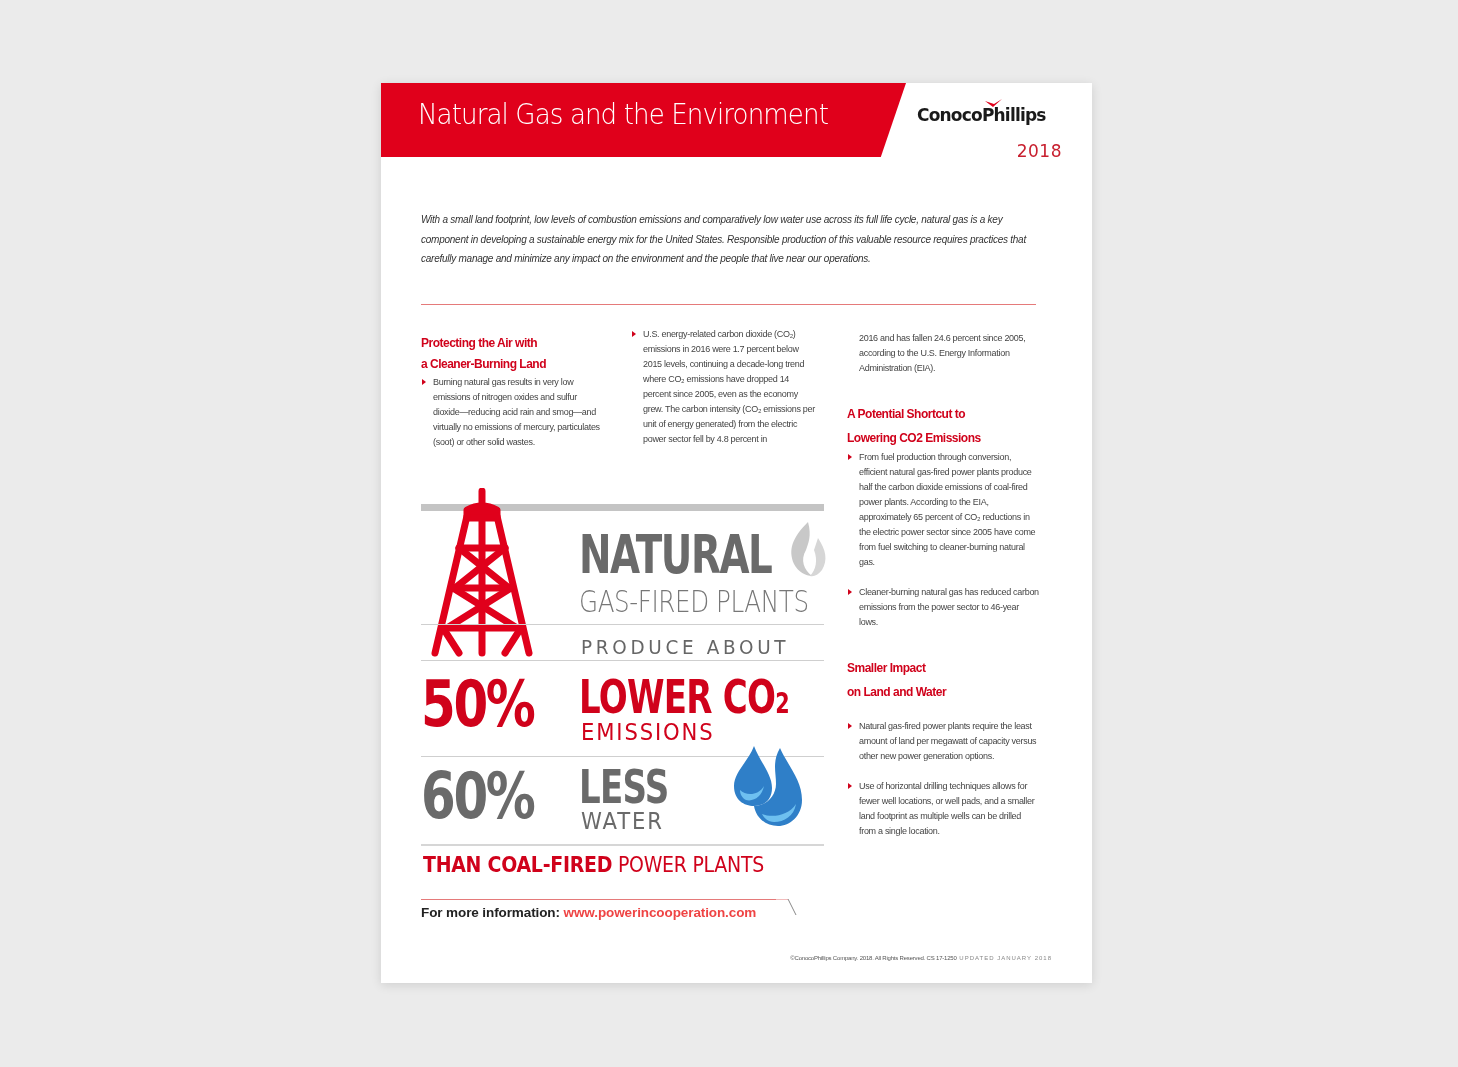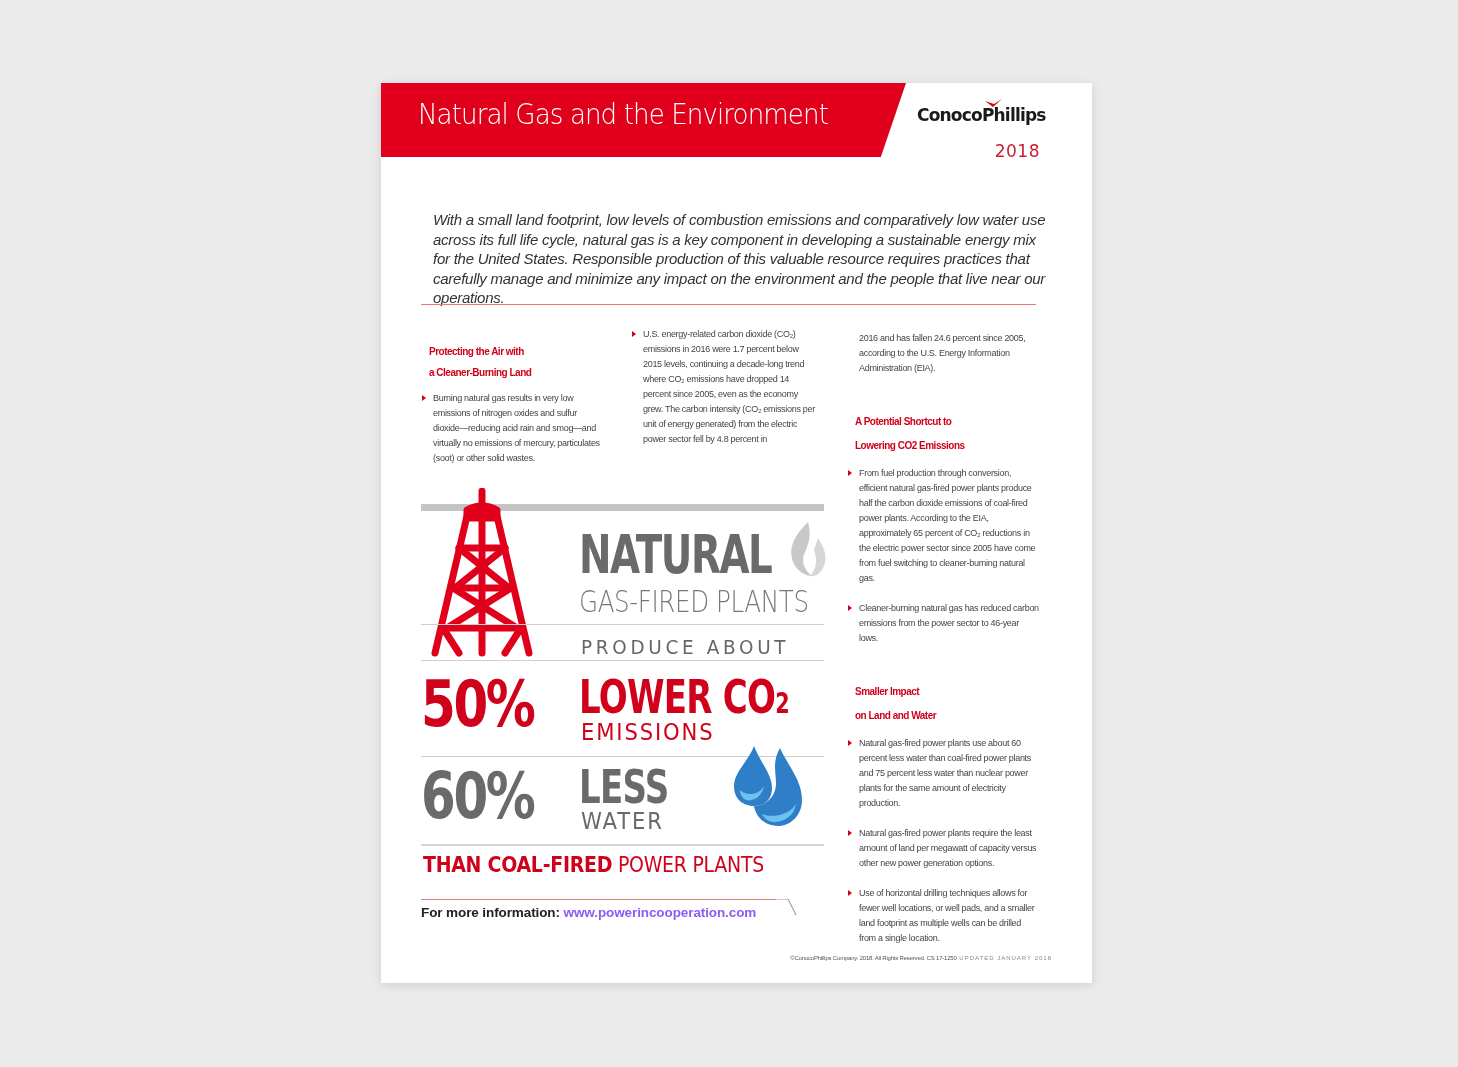--- a/index.html
+++ b/index.html
@@ -44,7 +44,7 @@
     width: 18px; height: 9px;
   }
   .year {
-    position: absolute; right: 52px; top: 58px;
+    position: absolute; right: 30px; top: 58px;
     color: #c8202f; font-size: 17px;
     font-family: "DejaVu Sans", sans-serif; letter-spacing: 0.5px;
   }

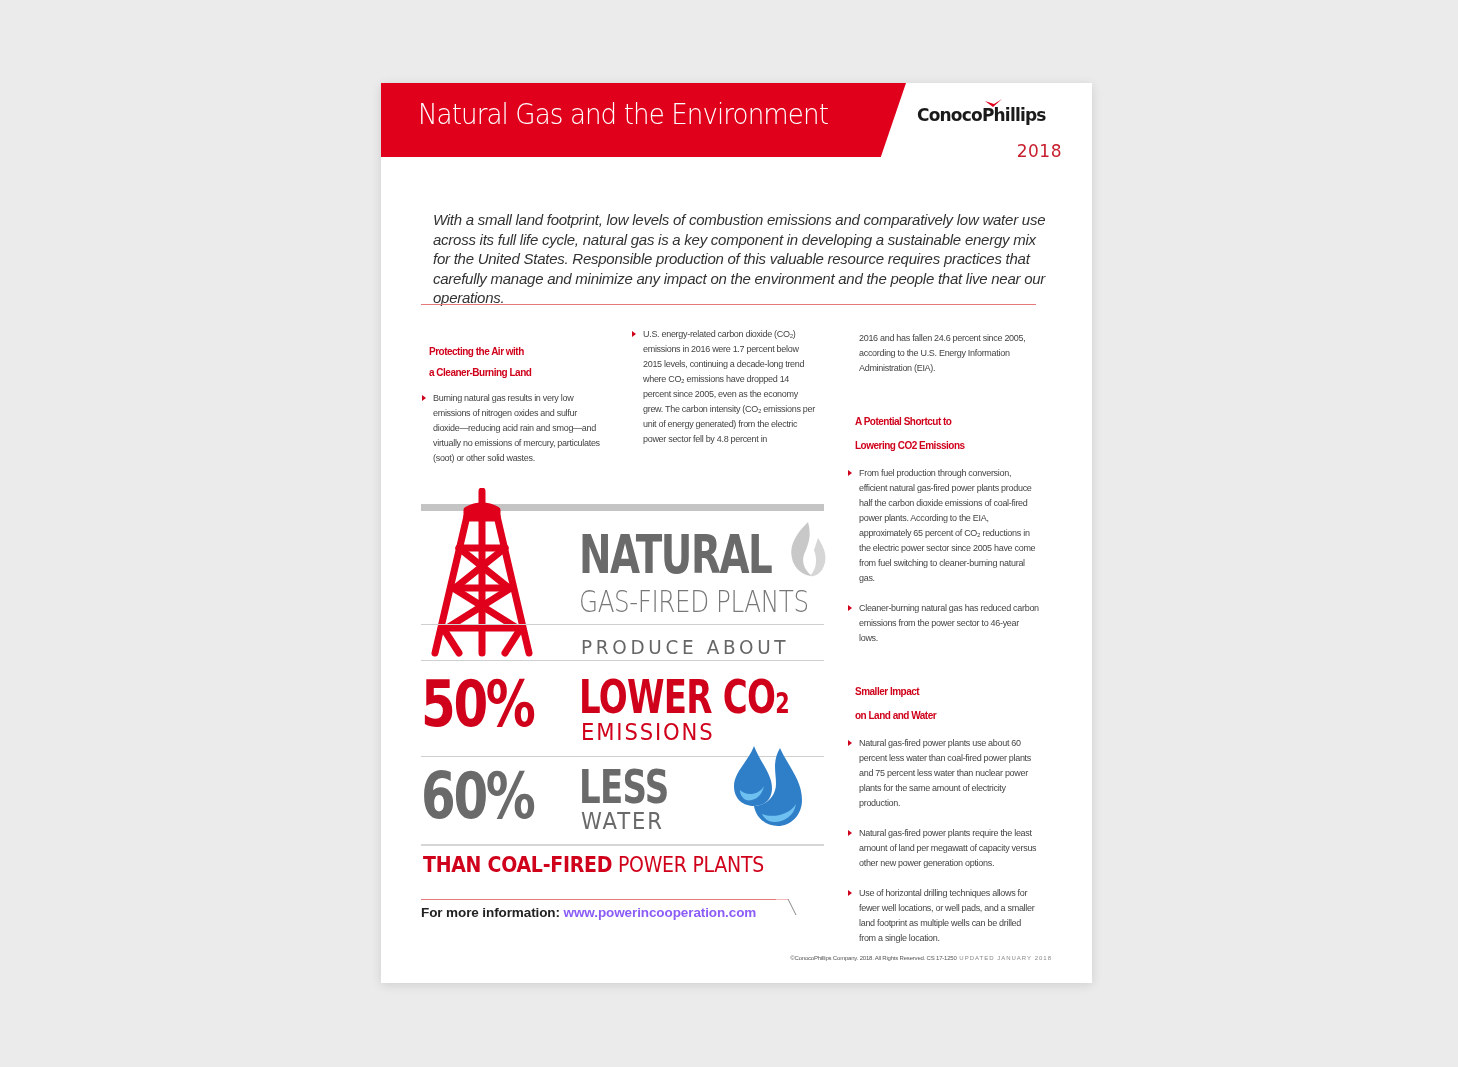--- a/index.html
+++ b/index.html
@@ -49,8 +49,8 @@
     font-family: "DejaVu Sans", sans-serif; letter-spacing: 0.5px;
   }
   .intro {
-    position: absolute; left: 52px; top: 127px; width: 620px;
-    font-size: 15px; line-height: 19.5px; font-style: italic; color: #333;
+    position: absolute; left: 40px; top: 127px; width: 620px;
+    font-size: 10px; line-height: 19.5px; font-style: italic; color: #333;
     letter-spacing: -0.25px;
   }
   .rule-red {

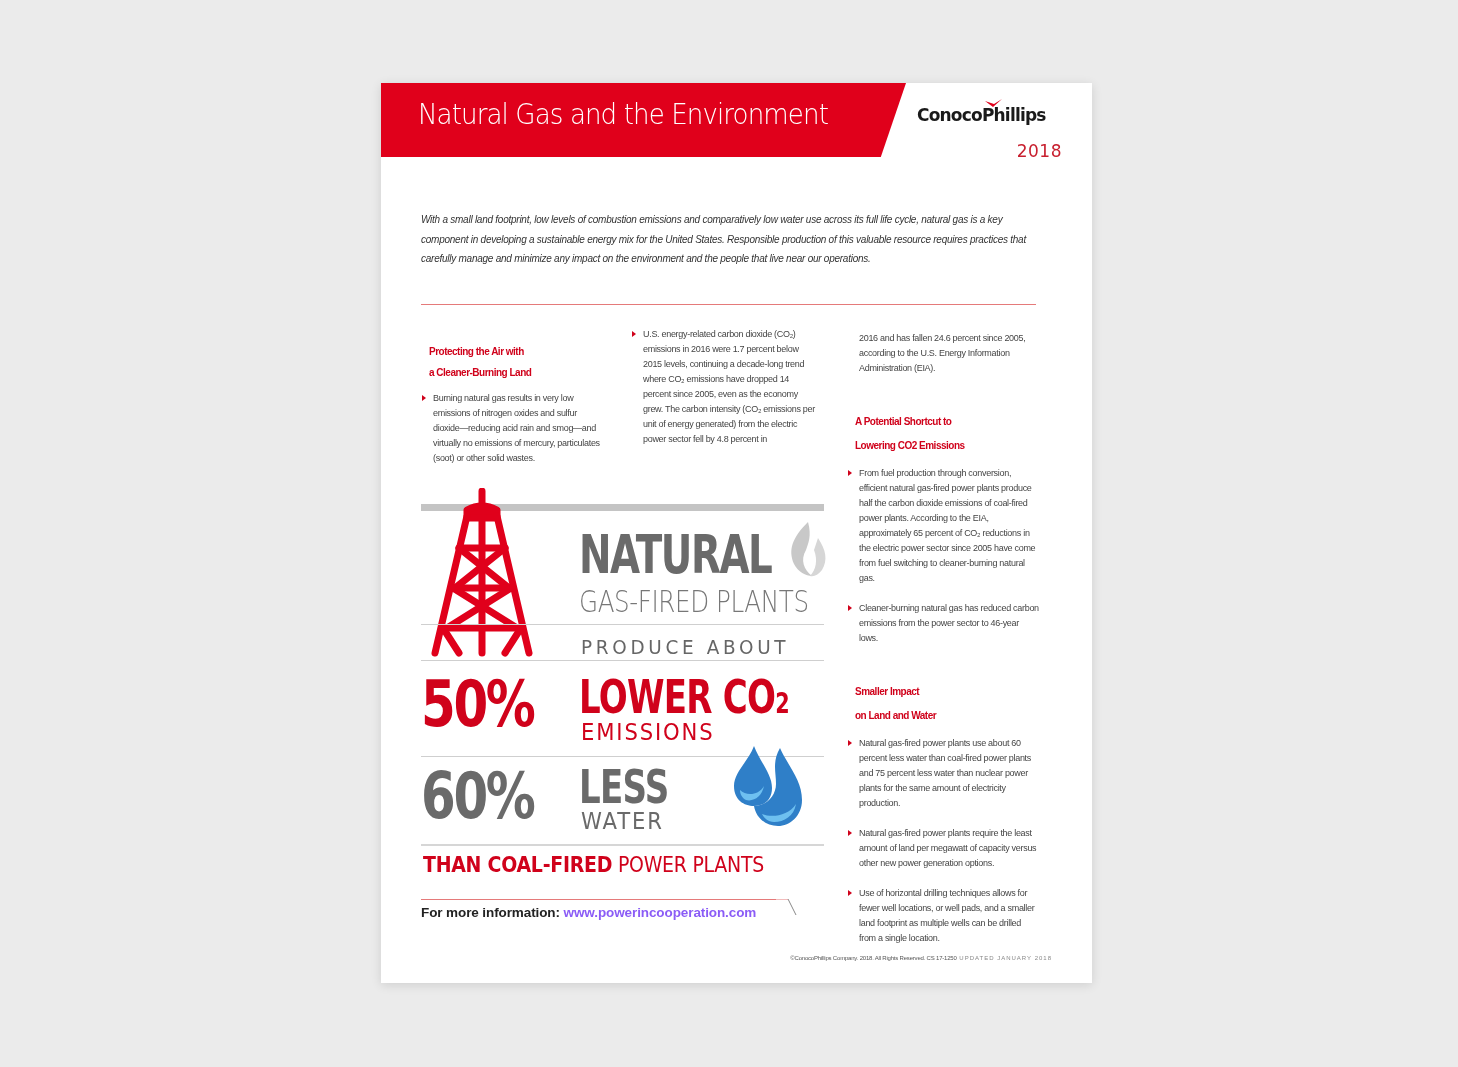--- a/index.html
+++ b/index.html
@@ -59,7 +59,7 @@
   }
   .col { position: absolute; font-size: 9px; line-height: 15px; color: #444; letter-spacing: -0.3px; }
   .col h2 {
-    margin: 8px; color: #d0021b; font-size: 10px; line-height: 21px;
+    margin: 0; color: #d0021b; font-size: 12px; line-height: 21px;
     font-weight: bold; letter-spacing: -0.5px;
   }
   .bullet { position: relative; padding-left: 12px; }

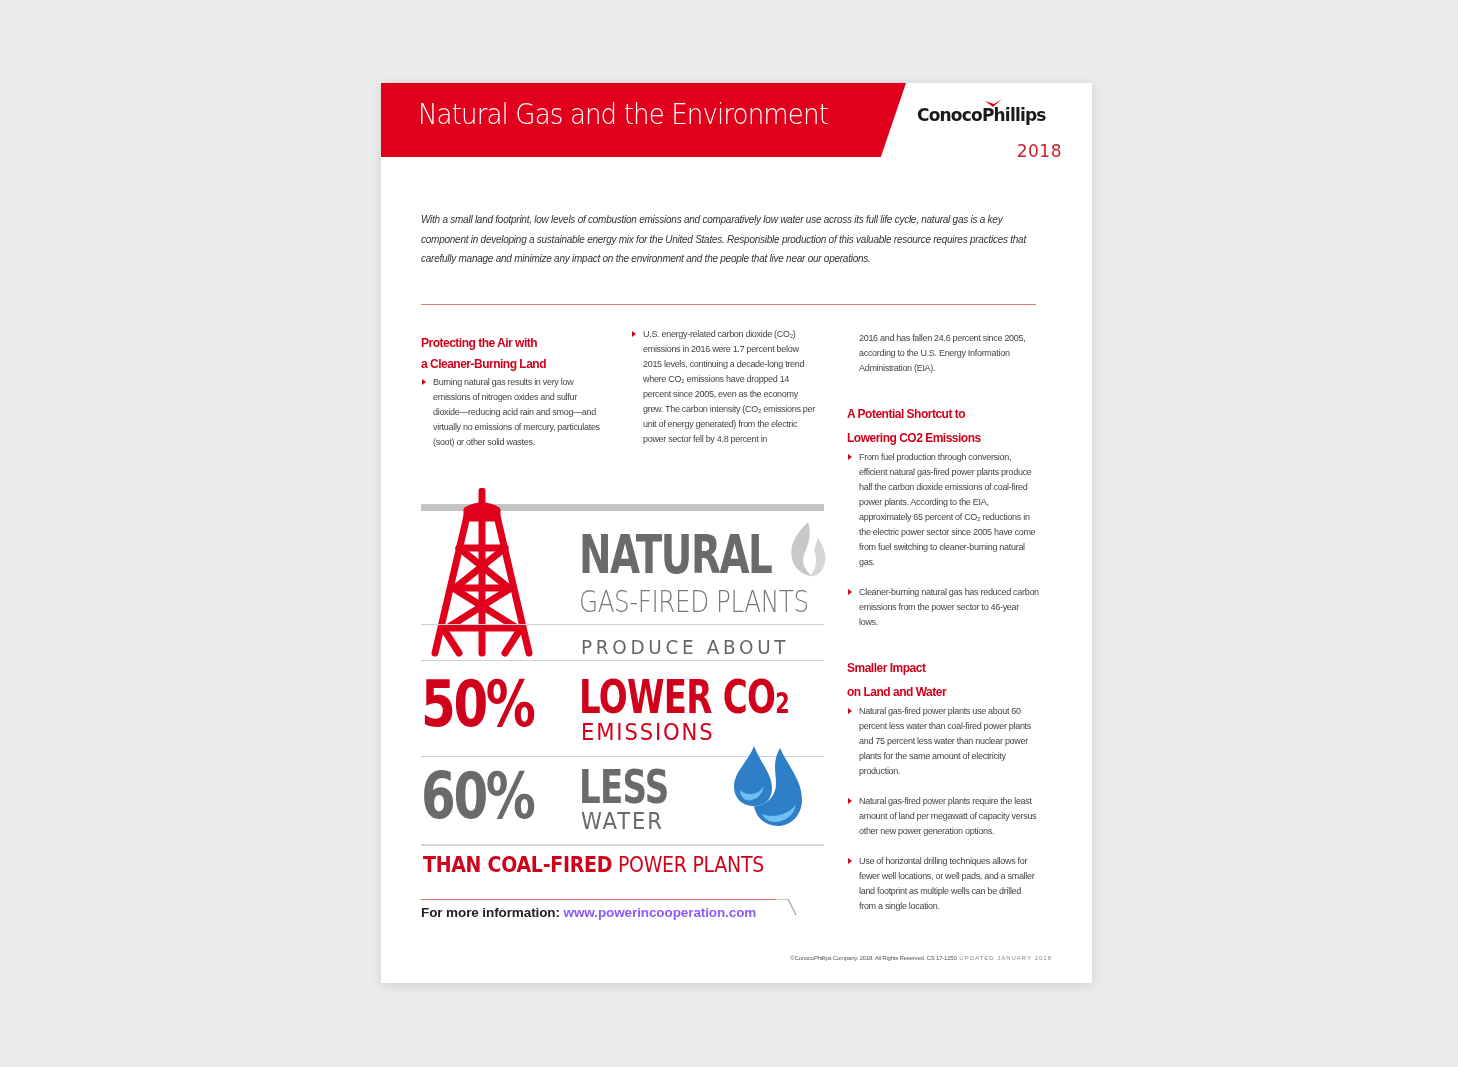--- a/index.html
+++ b/index.html
@@ -168,7 +168,6 @@
       <span>Smaller Impact</span><br>
       <span>on Land and Water</span>
     </h2>
-    <div class="bullet">Natural gas-fired power plants use about 60 percent less water than coal-fired power plants and 75 percent less water than nuclear power plants for the same amount of electricity production.</div>
     <div class="gap"></div>
     <div class="bullet">Natural gas-fired power plants require the least amount of land per megawatt of capacity versus other new power generation options.</div>
     <div class="gap"></div>

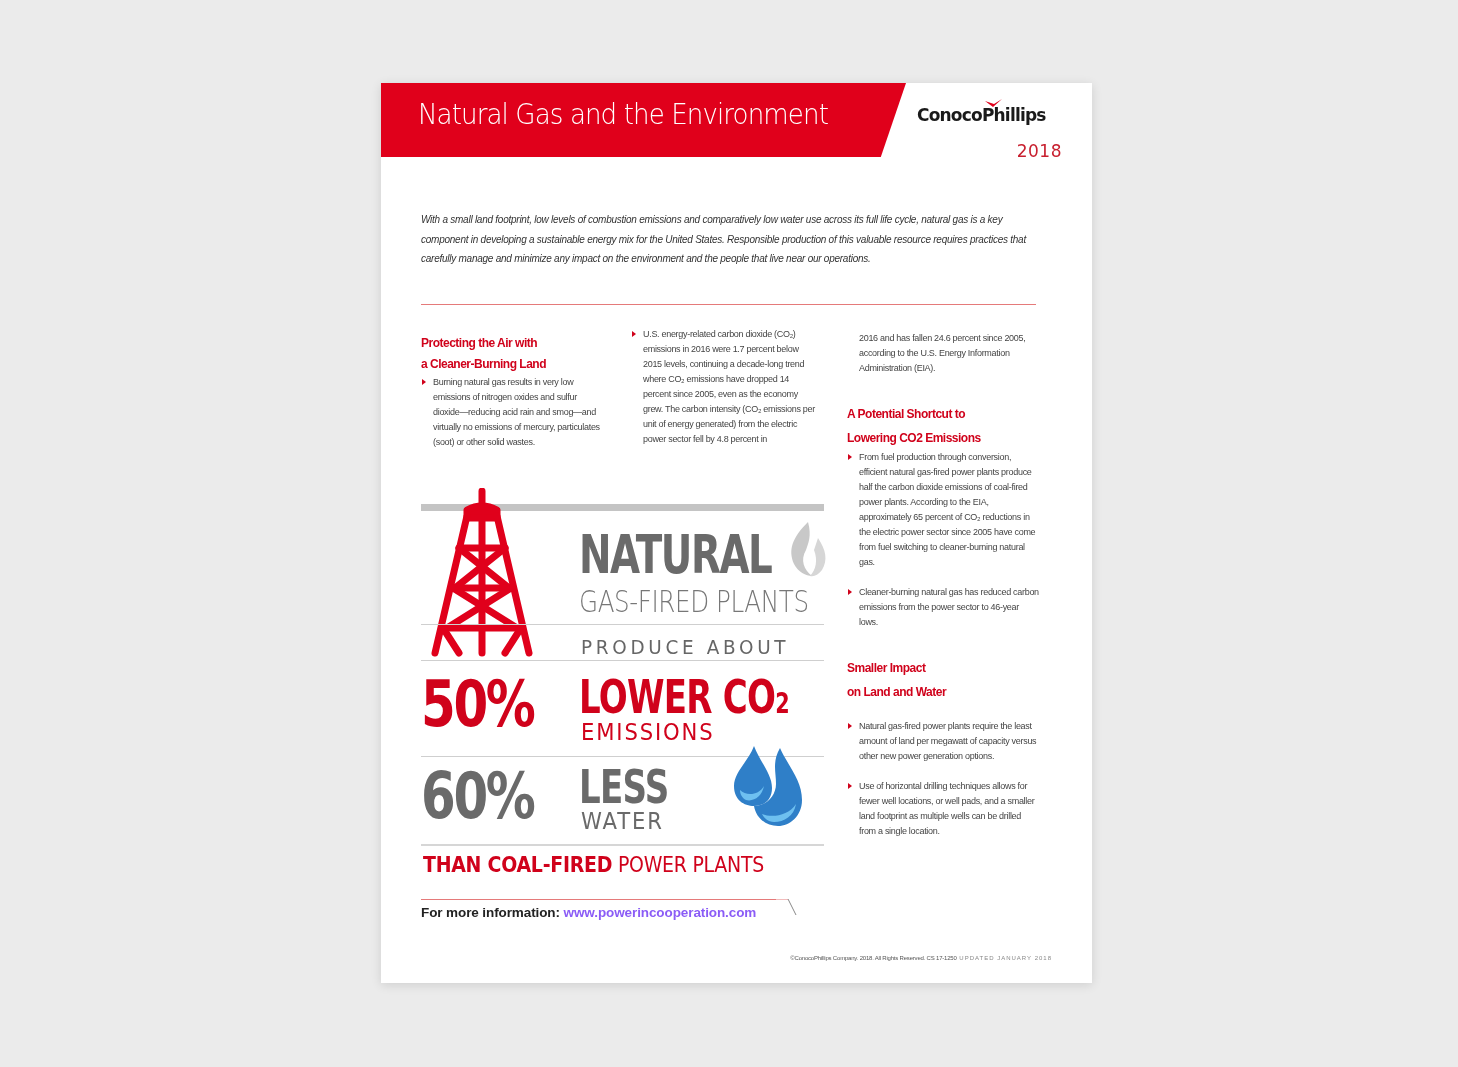--- a/index.html
+++ b/index.html
@@ -118,7 +118,7 @@
     position: absolute; left: 40px; top: 822px; font-size: 13.5px; font-weight: bold; color: #222;
     white-space: nowrap; letter-spacing: -0.1px;
   }
-  .more a { color: #8b5cf6; text-decoration: none; }
+  .more a { color: #ef4444; text-decoration: none; }
   .footer {
     position: absolute; right: 40px; top: 872px; font-size: 6px; color: #555; white-space: nowrap;
     letter-spacing: -0.2px;

